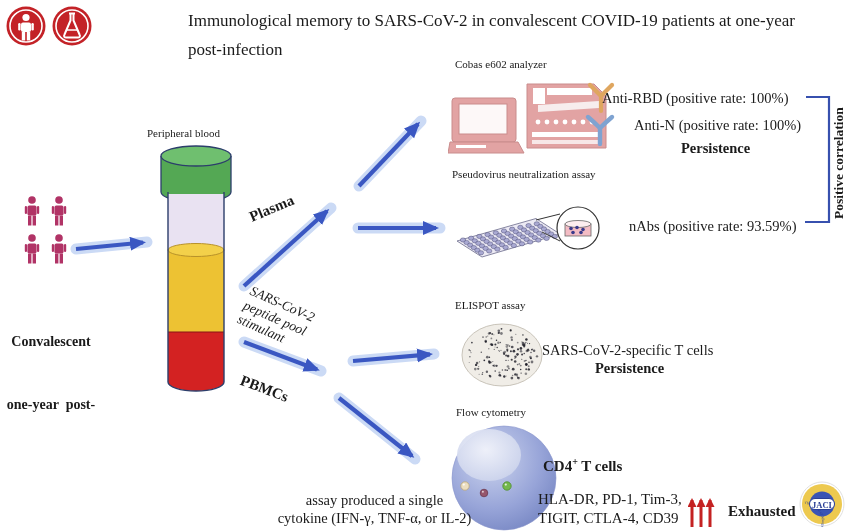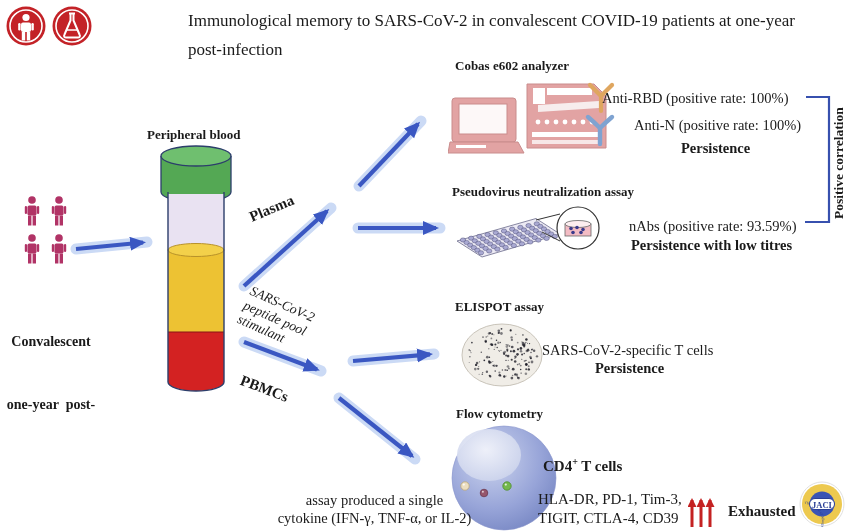--- a/index.html
+++ b/index.html
@@ -10,7 +10,7 @@
   .i{font-style:italic;}
   .ctr{text-align:center;}
   #title{font-size:17px;line-height:29px;white-space:pre-line;}
-  .lbl{font-size:13px;font-weight:bold;}
+  .lbl{font-size:11px;font-weight:normal;}
   .res{font-size:14.5px;}
   .rot{transform-origin:left top;}
   .vert{writing-mode:vertical-rl;transform:rotate(180deg);}

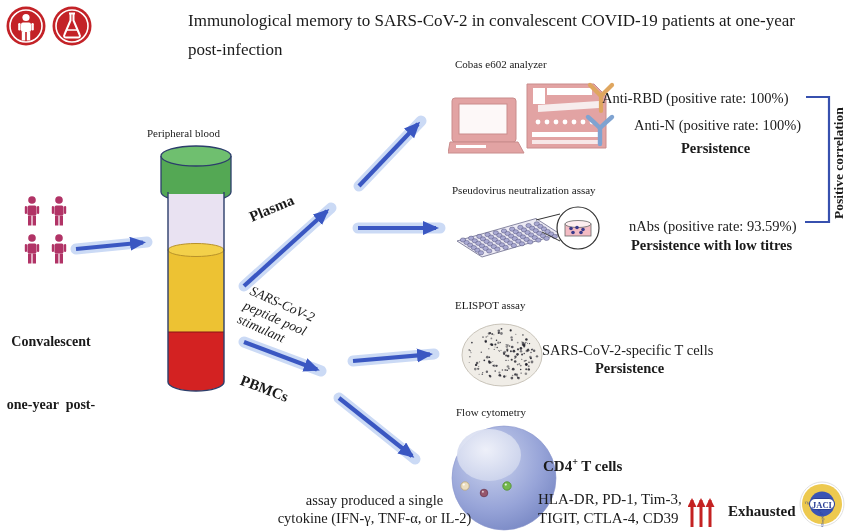--- a/index.html
+++ b/index.html
@@ -182,7 +182,7 @@
 
   <div class="abs vert b" style="left:831px;top:96px;height:134px;width:17px;font-size:13.5px;text-align:center">Positive correlation</div>
 
-  <div class="abs lbl" style="left:452px;top:184px">Pseudovirus neutralization assay</div>
+  <div class="abs lbl" style="left:452px;top:168px">Pseudovirus neutralization assay</div>
   <svg class="abs" style="left:450px;top:199px" width="160" height="60">
     <polygon points="7,42 86,19.5 110,35 32,58" fill="#eceaf4" stroke="#6a6a8a" stroke-width="0.8"></polygon>
     <g id="wells">

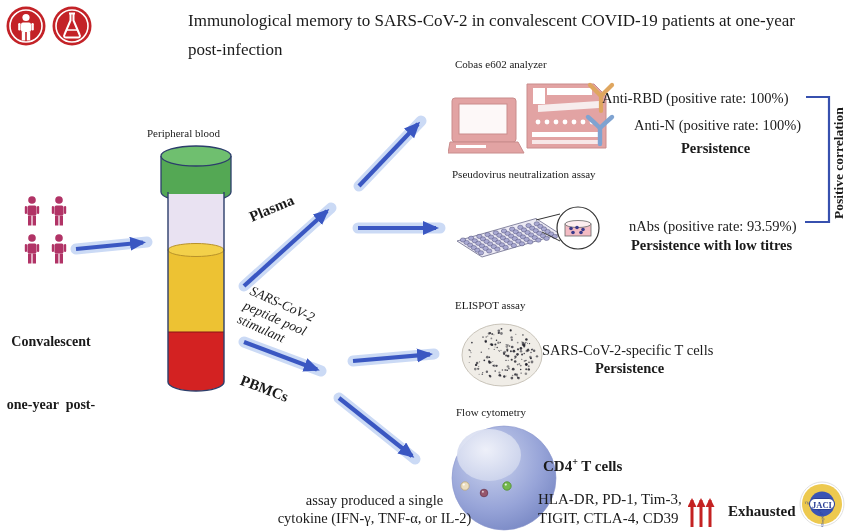--- a/index.html
+++ b/index.html
@@ -261,7 +261,6 @@
     </g>
   </svg>
   <div class="abs res" style="left:629px;top:218px">nAbs (positive rate: 93.59%)</div>
-  <div class="abs res b" style="left:631px;top:237px">Persistence with low titres</div>
 
   <div class="abs lbl" style="left:455px;top:299px">ELISPOT assay</div>
   <svg class="abs" style="left:459px;top:322px" width="86" height="68">

